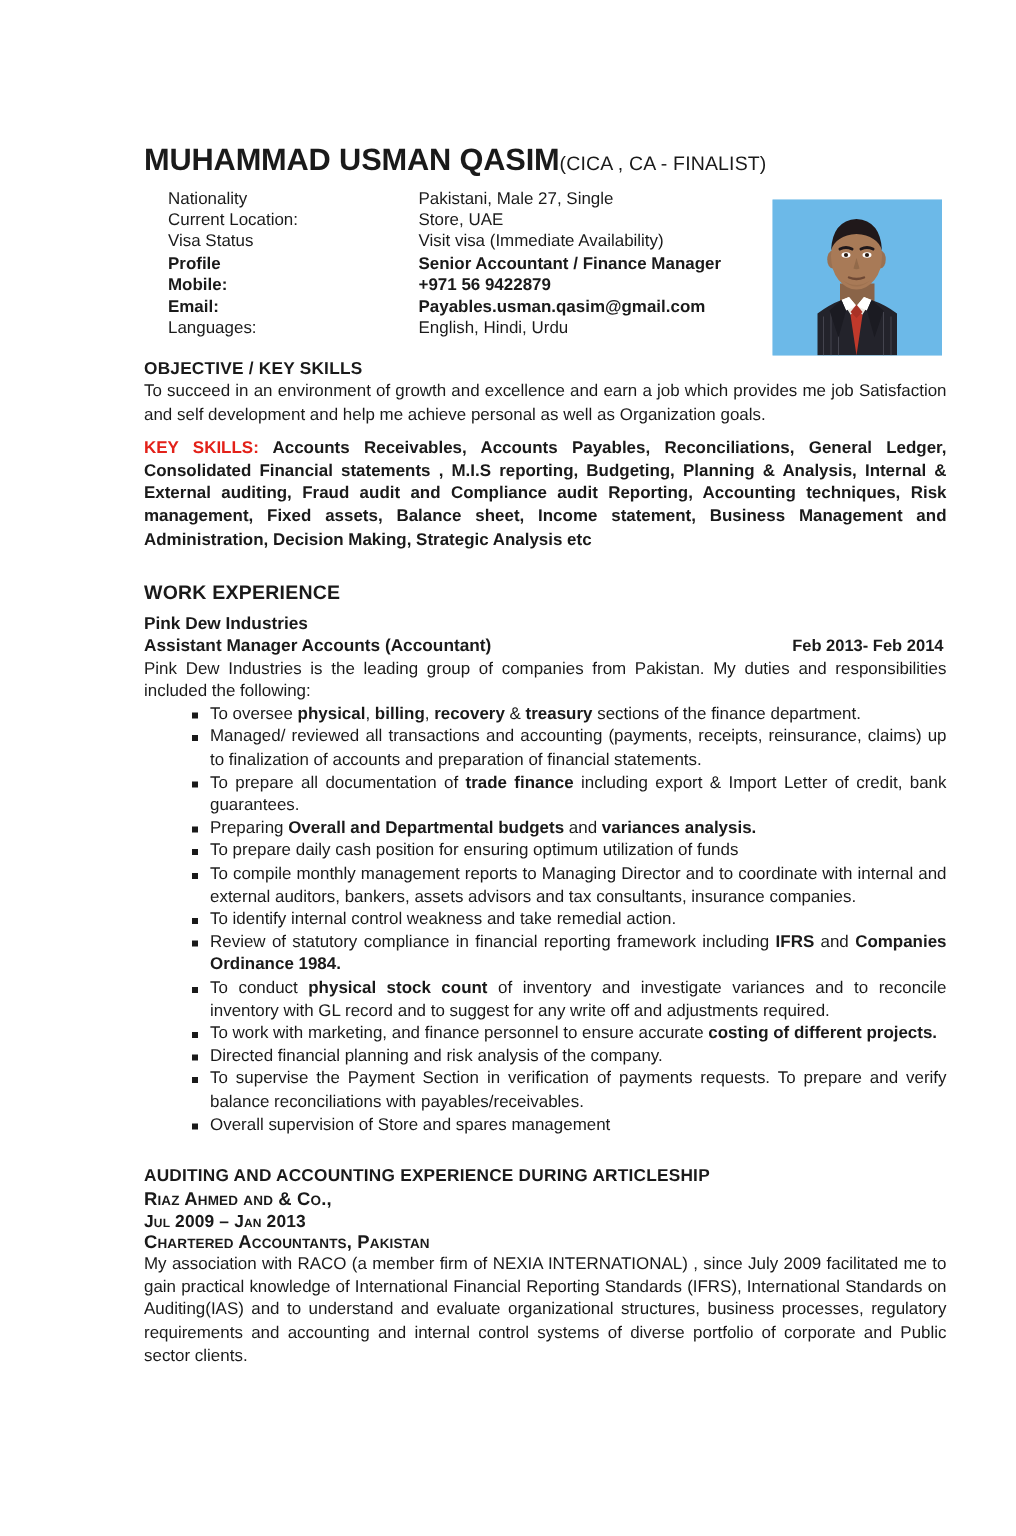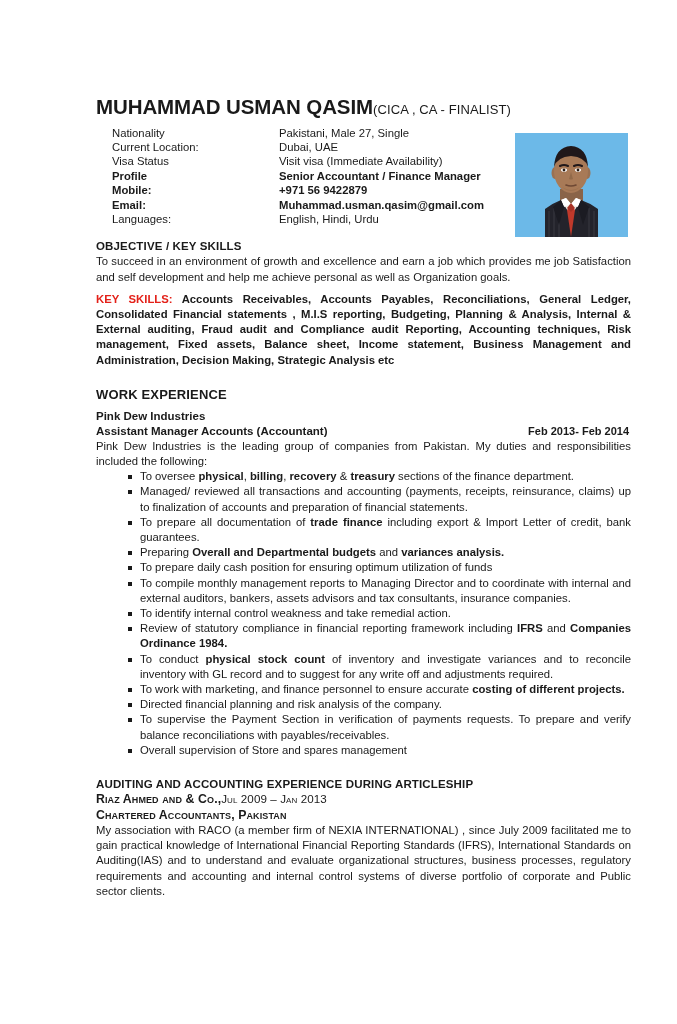--- a/index.html
+++ b/index.html
@@ -233,7 +233,7 @@
         </tr>
         <tr>
           <td class="lbl">Current Location:</td>
-          <td> Dubai, UAE</td>
+          <td> Store, UAE</td>
         </tr>
         <tr>
           <td class="lbl">Visa Status</td>

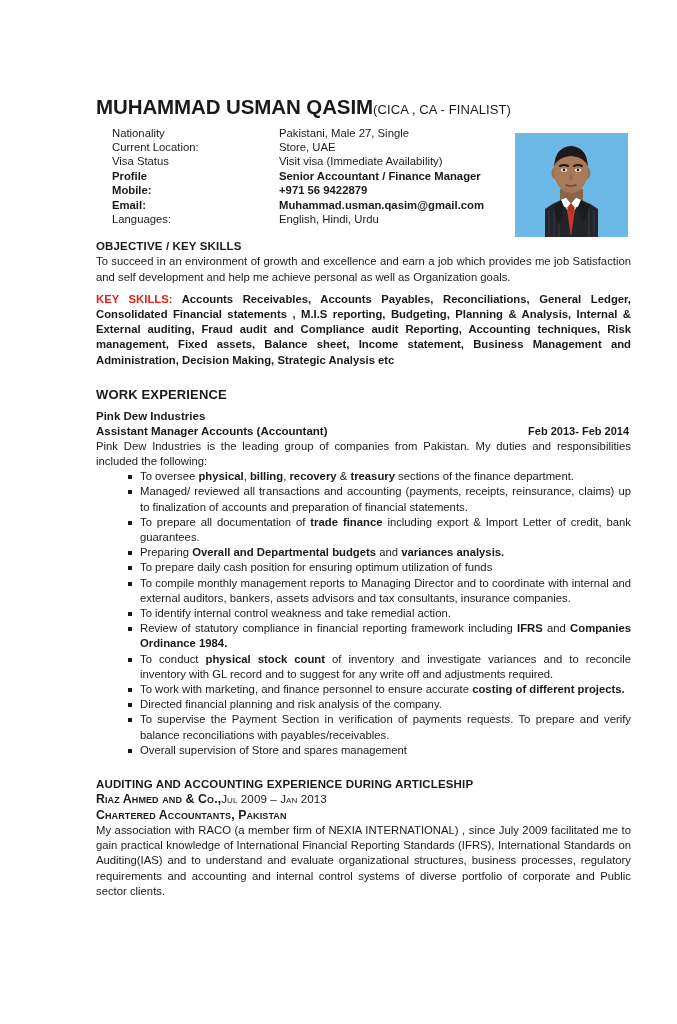--- a/index.html
+++ b/index.html
@@ -249,7 +249,7 @@
         </tr>
         <tr class="bold">
           <td class="lbl">Email:</td>
-          <td>Muhammad.usman.qasim@gmail.com</td>
+          <td>Payables.usman.qasim@gmail.com</td>
         </tr>
         <tr>
           <td class="lbl">Languages:</td>

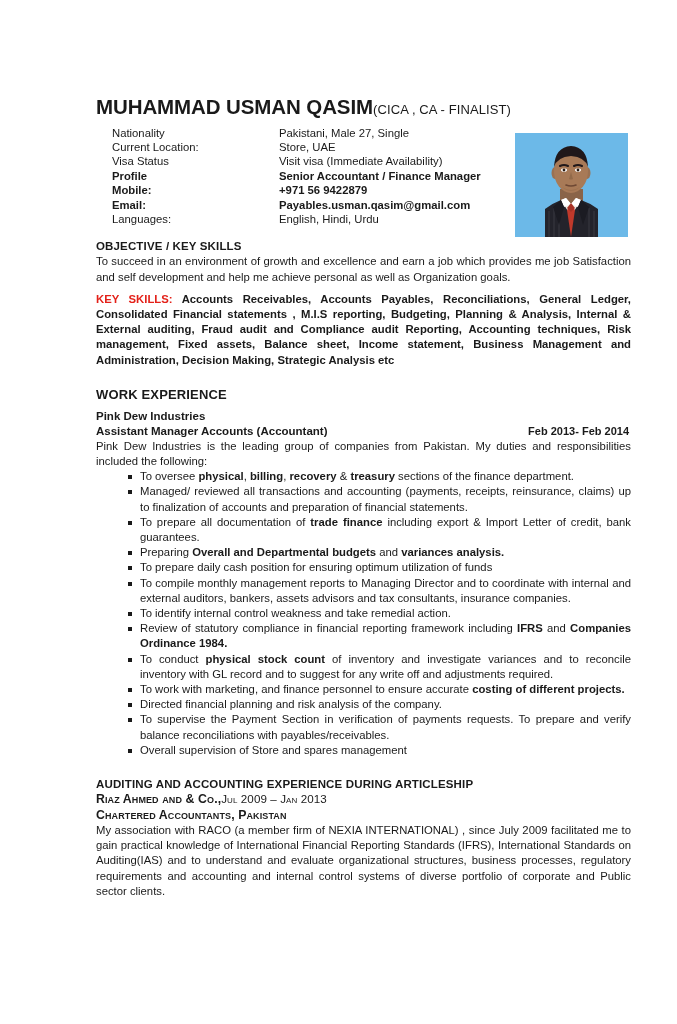--- a/index.html
+++ b/index.html
@@ -148,6 +148,7 @@
     display: flex;
     justify-content: flex-start;
     align-items: baseline;
+    flex-direction: column;
   }
   .smallcaps {
     font-variant: small-caps;

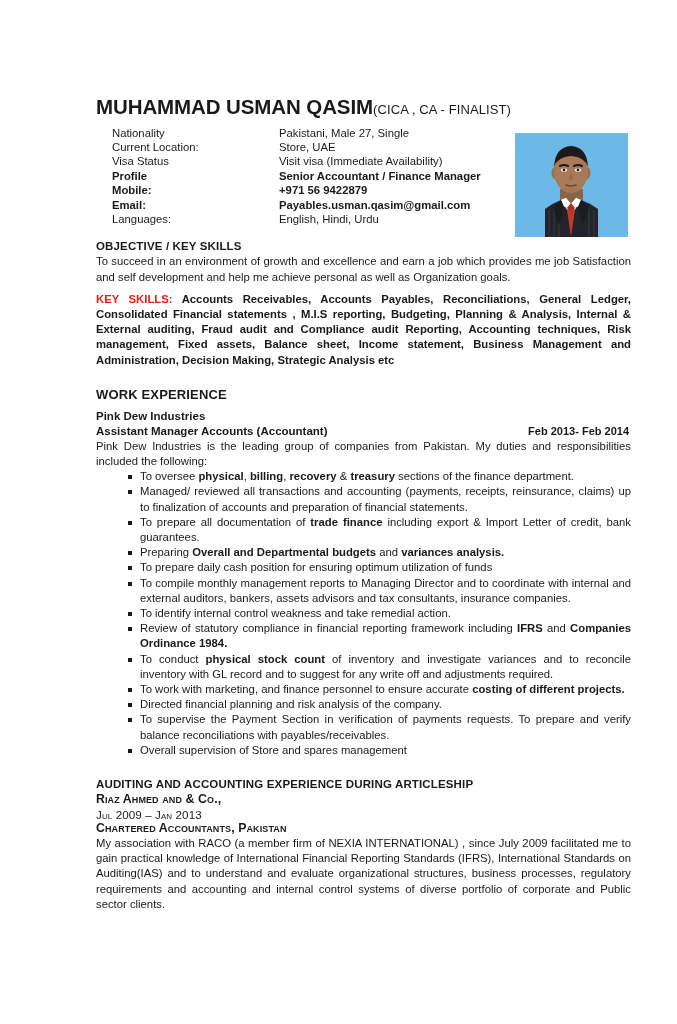--- a/index.html
+++ b/index.html
@@ -159,7 +159,7 @@
   }
   .smallcaps-date {
     font-variant: small-caps;
-    font-weight: normal;
+    font-weight: bold;
     font-size: 11.6px;
     letter-spacing: 0.1px;
     padding-right: 18px;

